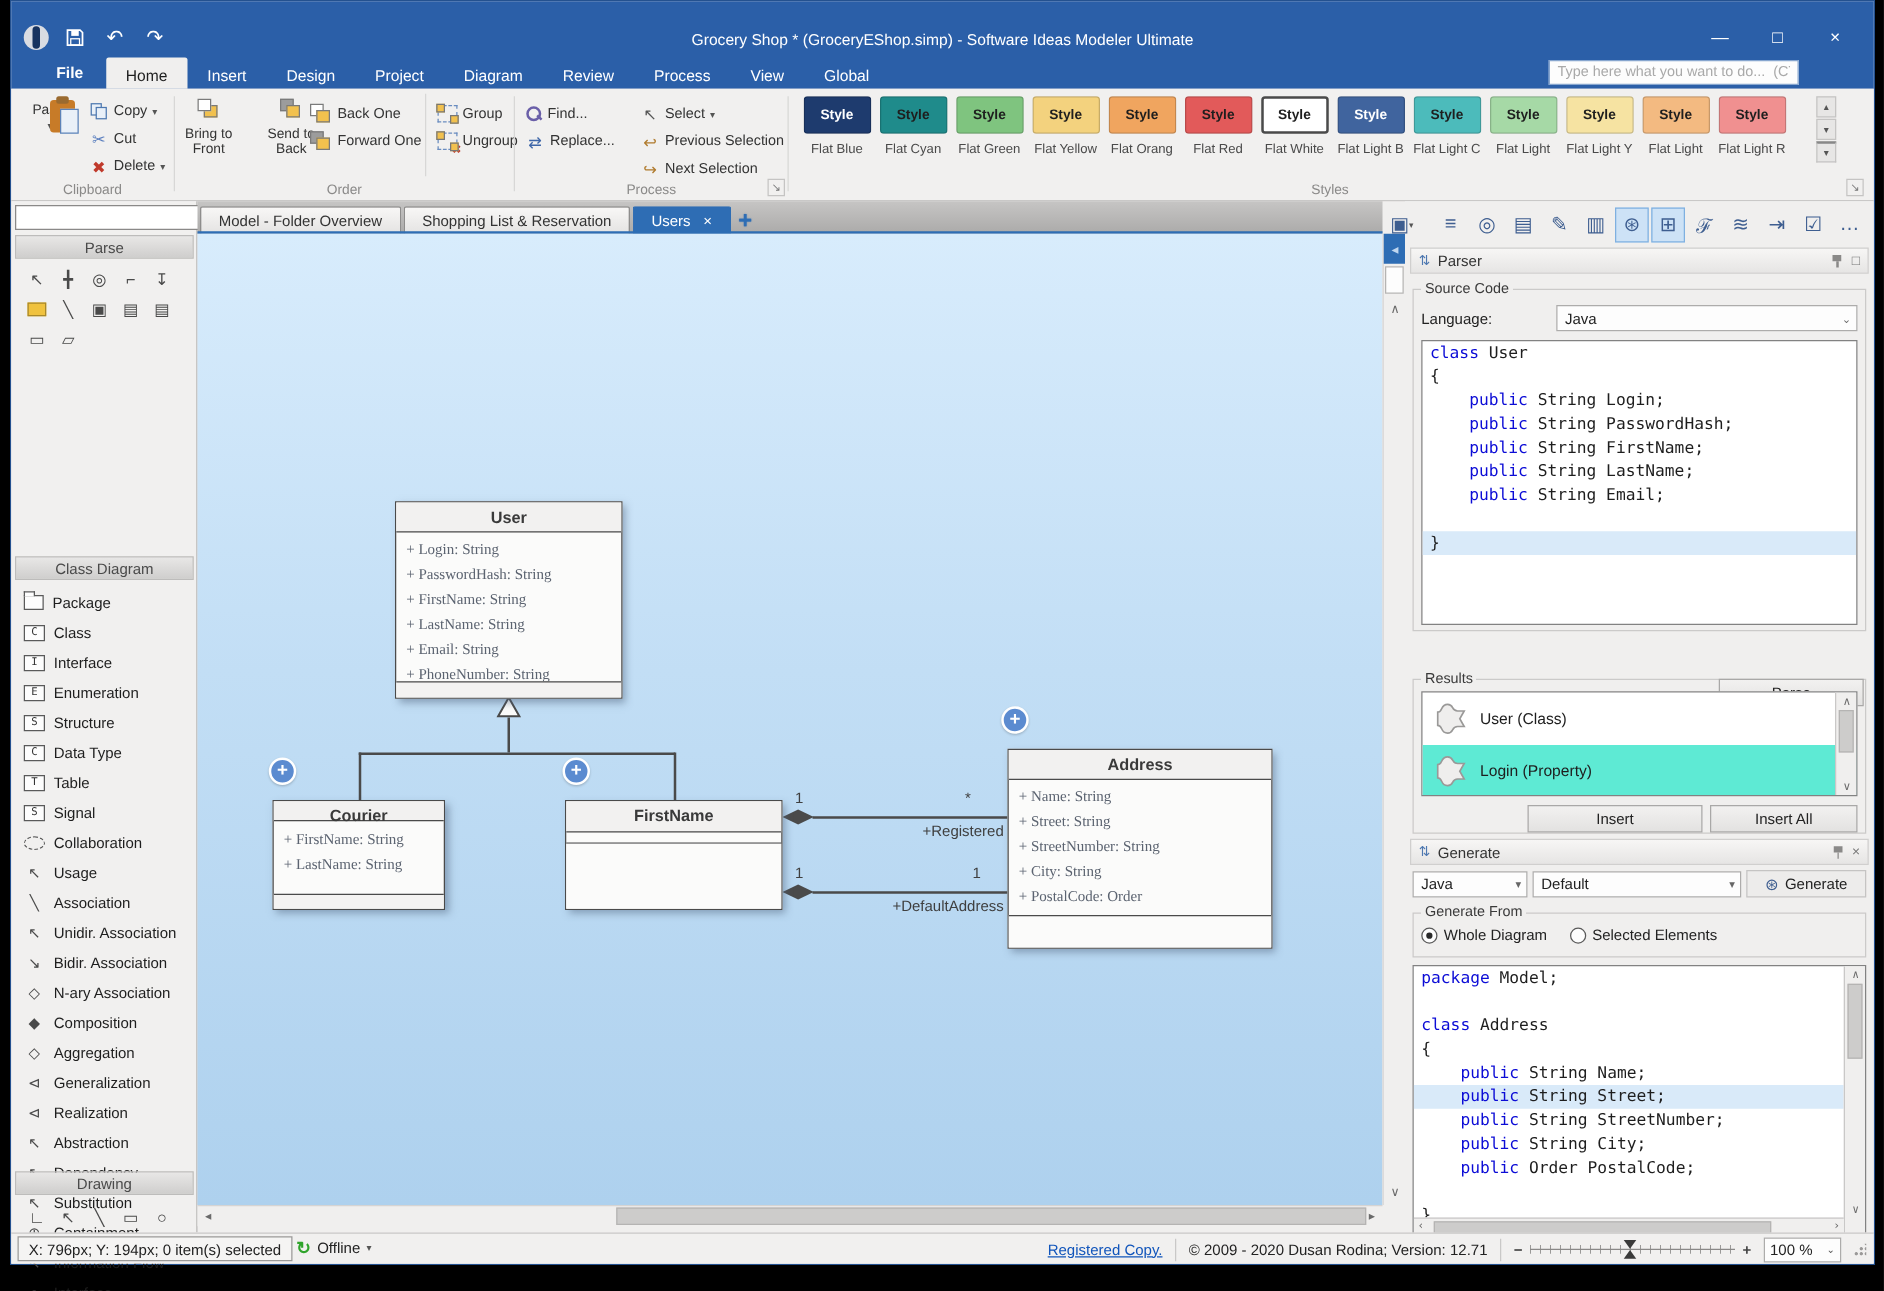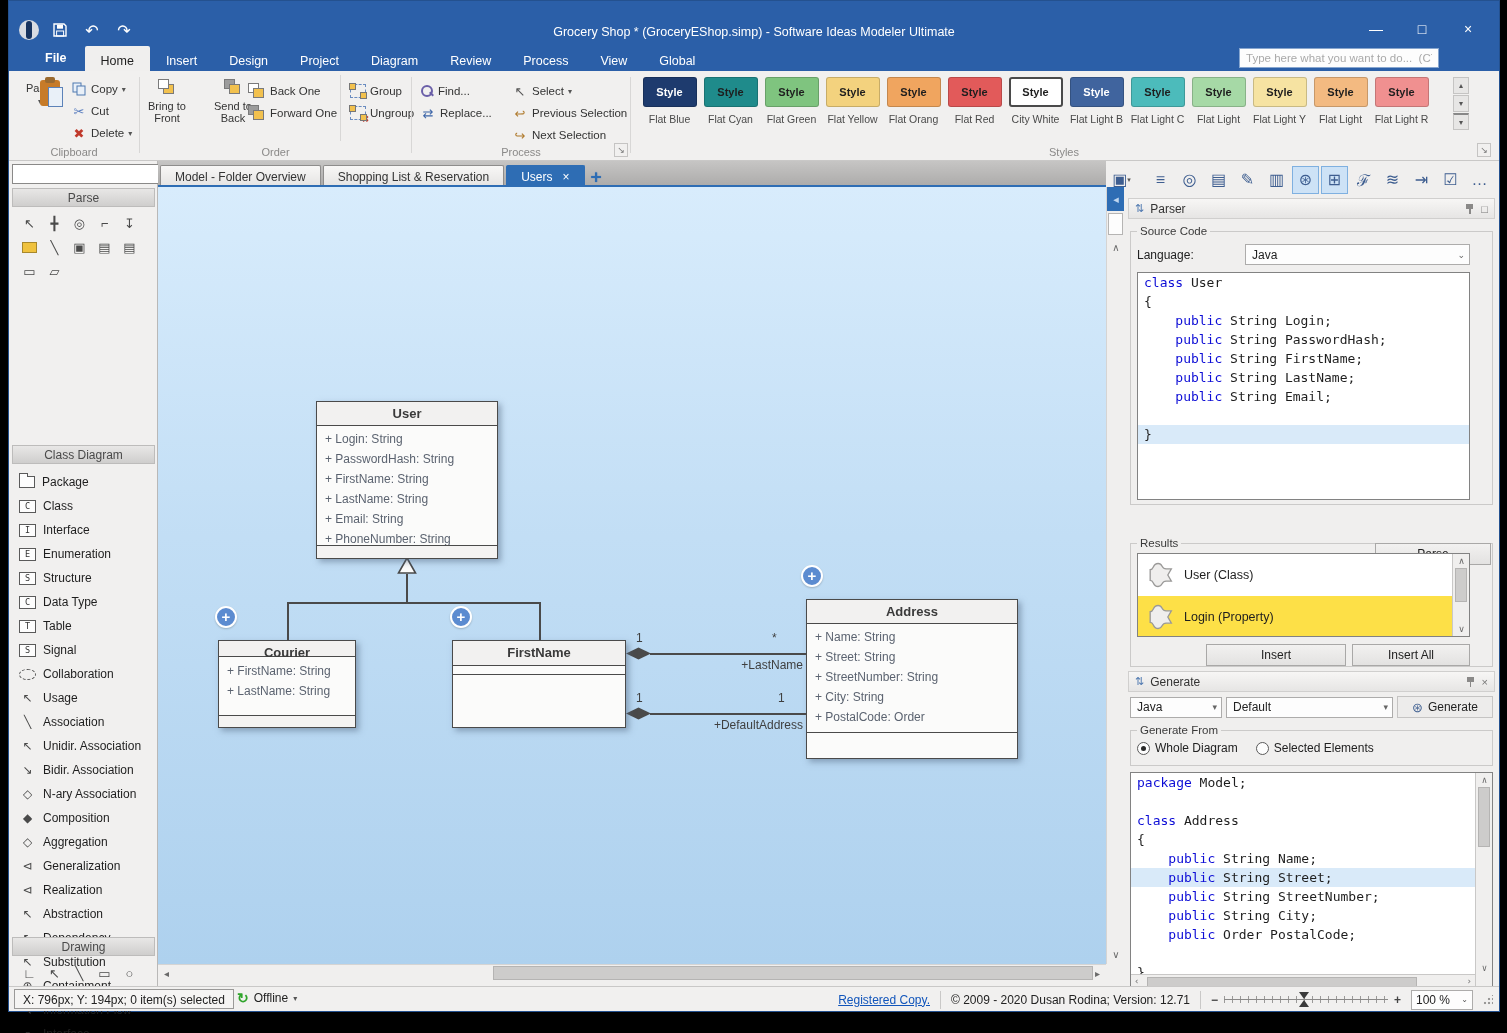--- a/index.html
+++ b/index.html
@@ -326,7 +326,7 @@
           </div>
           <div class="sw-cell">
             <div class="sw selected" style="background: rgb(255, 255, 255); color: rgb(30, 30, 30);">Style</div>
-            <div class="sw-name">City White</div>
+            <div class="sw-name">Flat White</div>
           </div>
           <div class="sw-cell">
             <div class="sw" style="background: rgb(64, 100, 158); color: rgb(255, 255, 255);">Style</div>

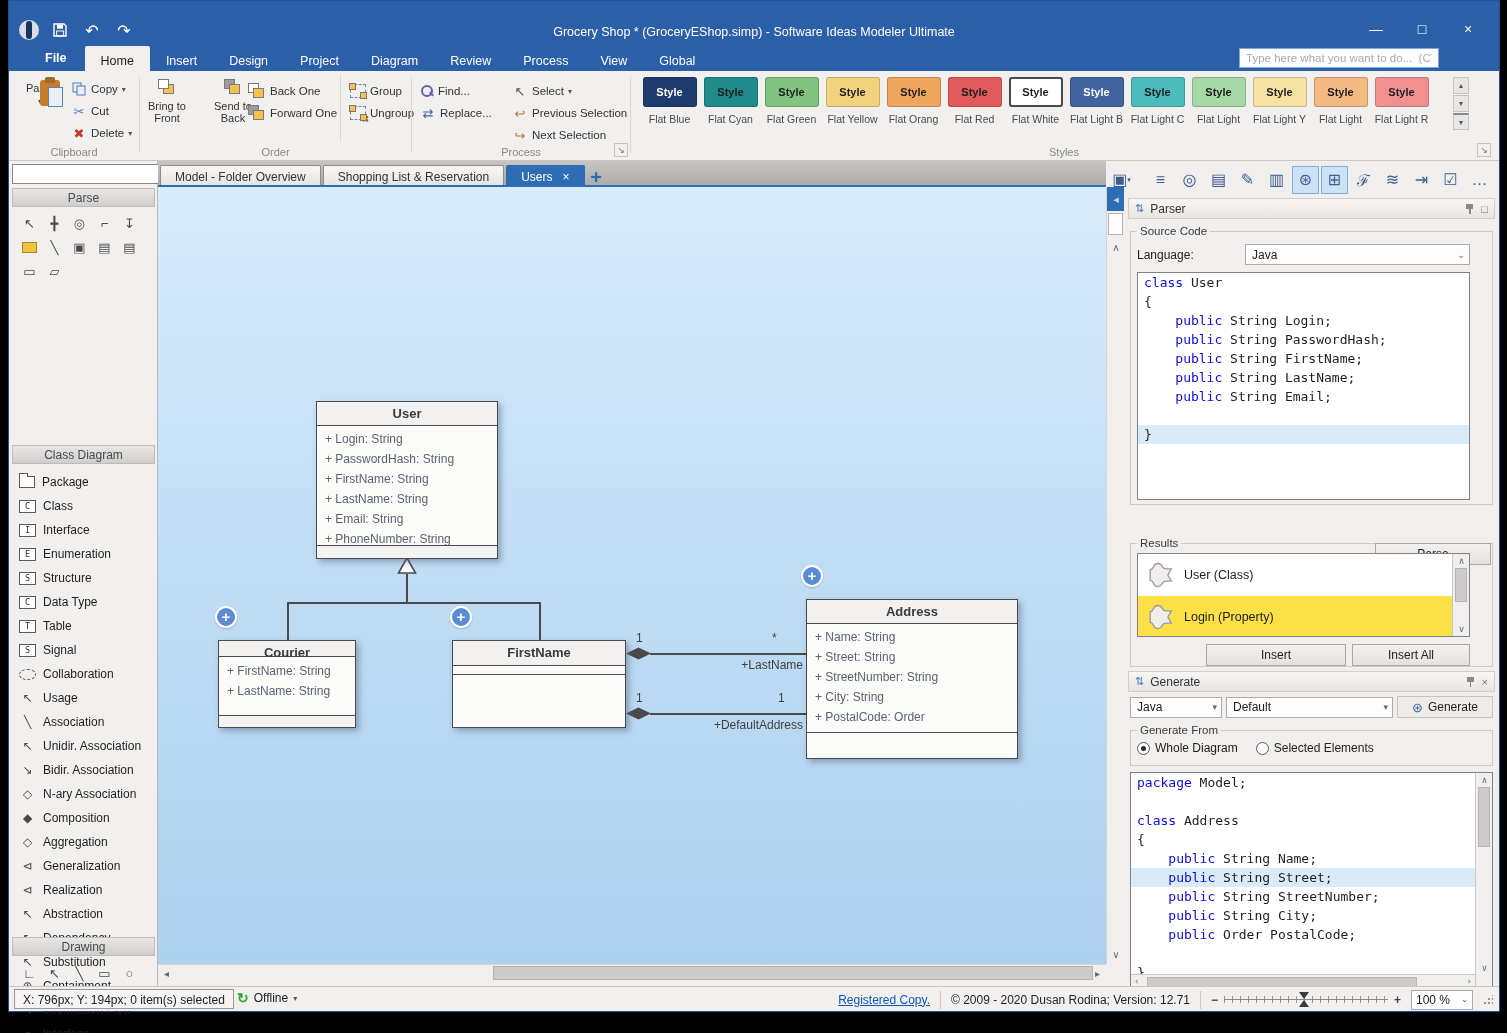--- a/index.html
+++ b/index.html
@@ -123,7 +123,7 @@
   .pin-ico { display:inline-block; width:9px; height:12px; position:relative; }
   .pin-ico::before { content:""; position:absolute; left:1px; top:1px; width:7px; height:5px; background:#8A8988; }
   .pin-ico::after { content:""; position:absolute; left:4px; top:6px; width:1.5px; height:5px; background:#8A8988; }
-  fieldset { border:1px solid #CBCAC9; margin:6px 2px 0 2px; padding:4px 22px 6px 6px; }
+  fieldset { border:1px solid #CBCAC9; margin:6px 2px 0 2px; padding:4px 6px 6px 6px; }
   legend { font-size:11.5px; color:#3A3A3A; padding:0 3px; }
   .formrow { display:flex; align-items:center; gap:8px; font-size:12px; color:#222; margin:3px 0 7px 0; }
   .select { position:relative; height:21px; border:1px solid #ADACAB; background:#FDFDFD; font-size:12px; color:#222; display:flex; align-items:center; padding:0 18px 0 6px; }

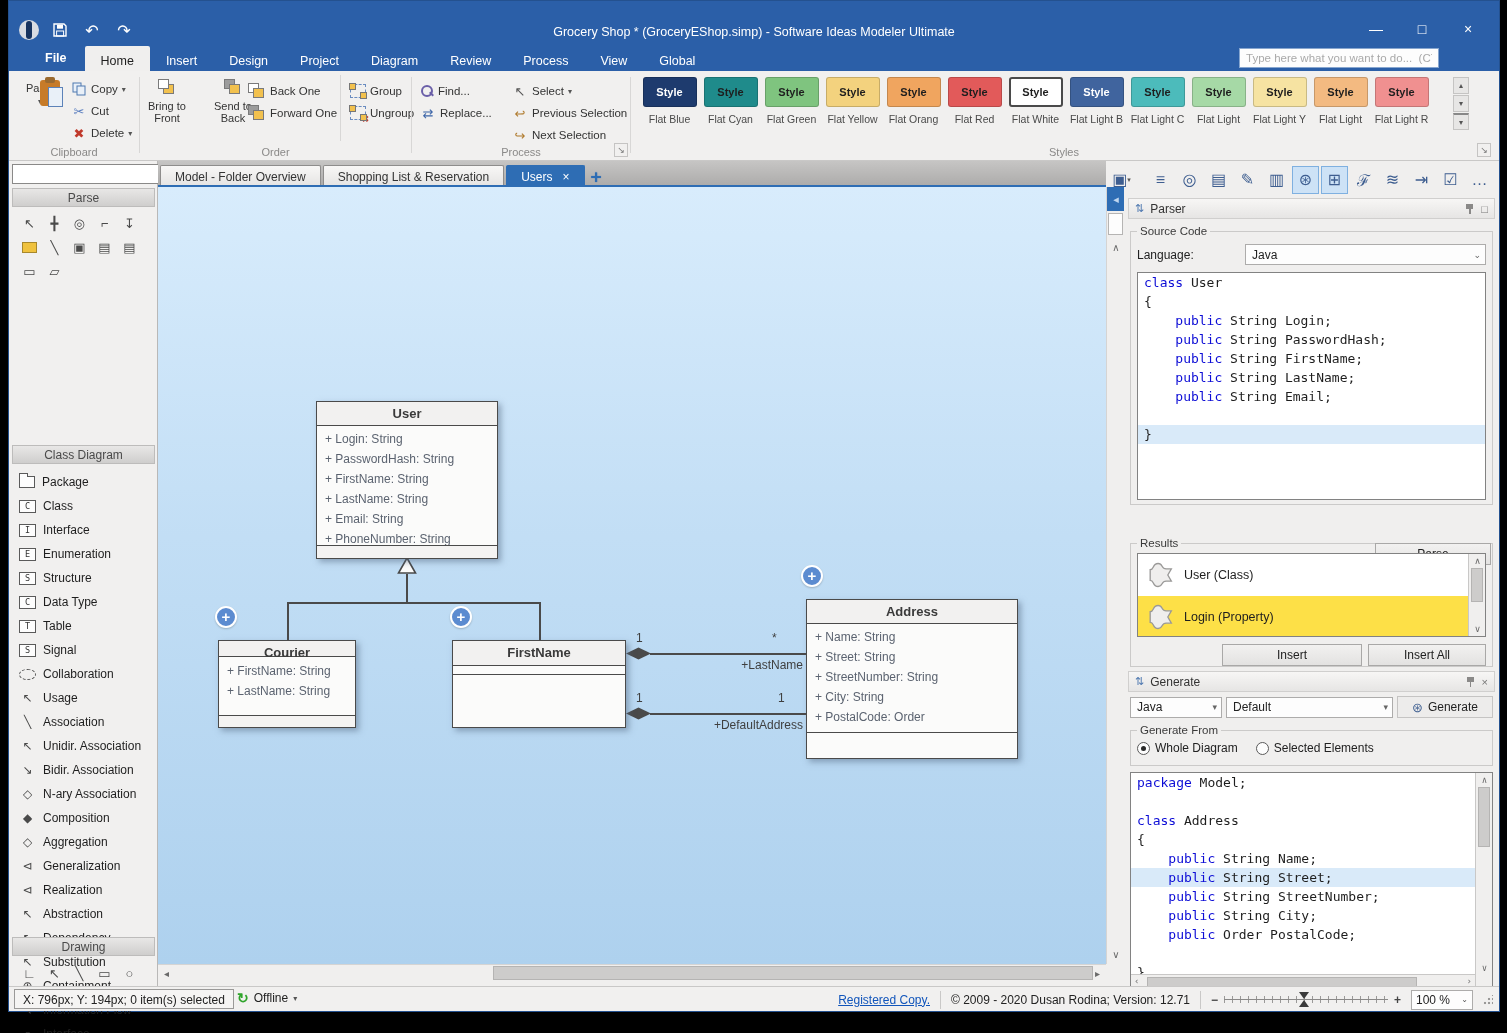--- a/index.html
+++ b/index.html
@@ -93,7 +93,7 @@
   .canvas { position:absolute; left:149px; top:26px; width:948px; height:777px; background:linear-gradient(#D8ECFC,#C2DEF5 45%,#AED1EE); overflow:hidden; }
   .uml-class { position:absolute; border:1.6px solid #4A4A4A; background:#FBFBFA; box-shadow:3px 3px 6px rgba(80,100,125,.5); }
   .uml-title { background:#F2F1F0; border-bottom:1.4px solid #4A4A4A; font-weight:bold; text-align:center; color:#3A3A3A; font-size:13px; }
-  .uml-attr { font-size:12px; color:#5B6370; padding:2px 8px; line-height:16px; white-space:pre; }
+  .uml-attr { font-size:12px; color:#5B6370; padding:2px 8px; line-height:16px; white-space:pre;font-family:Liberation Serif, serif; }
   .uml-ops { position:absolute; bottom:0; left:0; right:0; border-top:1.4px solid #4A4A4A; background:#F4F3F2; }
   .uml-midline { position:absolute; left:0; right:0; border-top:1.4px solid #4A4A4A; }
   .edge { position:absolute; background:#4A4A4A; }

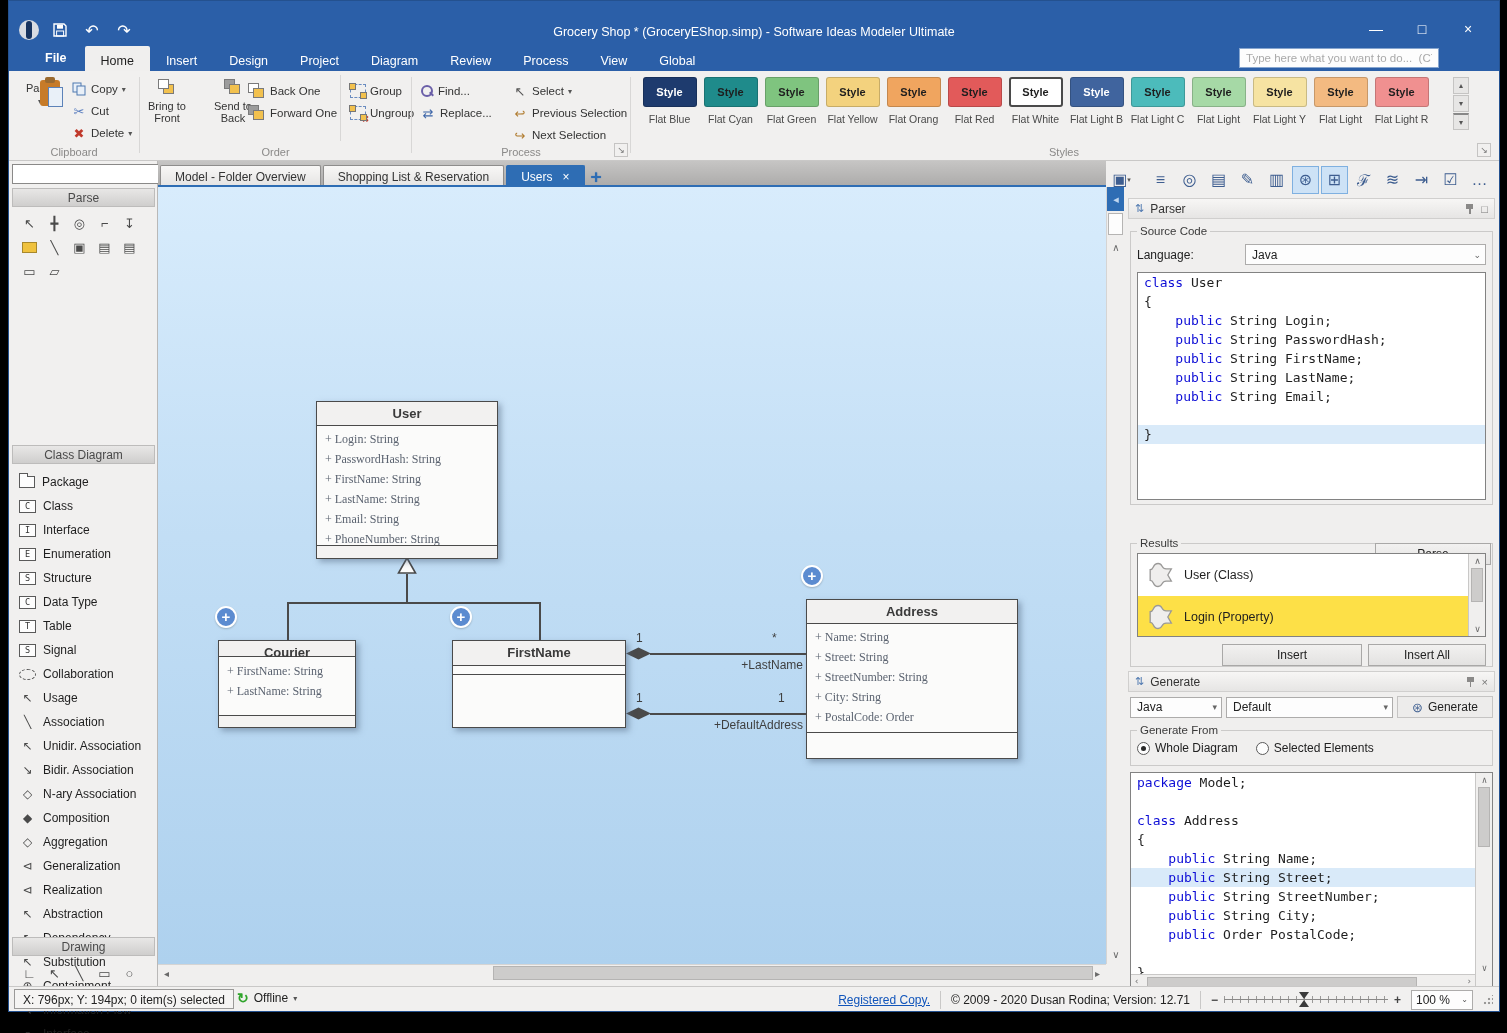--- a/index.html
+++ b/index.html
@@ -135,7 +135,7 @@
   .btn { background:linear-gradient(#F2F1F0,#E3E2E1); border:1px solid #A9A8A7; font-size:12px; color:#222; display:flex; align-items:center; justify-content:center; }
   .results-list { border:1px solid #828282; background:#FFF; height:84px; position:relative; overflow:hidden; }
   .res-item { height:42px; display:flex; align-items:center; gap:10px; padding-left:6px; font-size:12.5px; color:#1E1E1E; }
-  .res-item.selected { background:#fde047; }
+  .res-item.selected { background:#5eead4; }
   .list-scroll { position:absolute; right:0; top:0; width:17px; height:100%; background:#F0EFEE; border-left:1px solid #C9C8C7; }
   .radio { display:flex; align-items:center; gap:5px; font-size:12px; color:#222; }
   .rb { width:13px; height:13px; border:1px solid #5A5A5A; border-radius:50%; background:#FDFDFD; position:relative; }

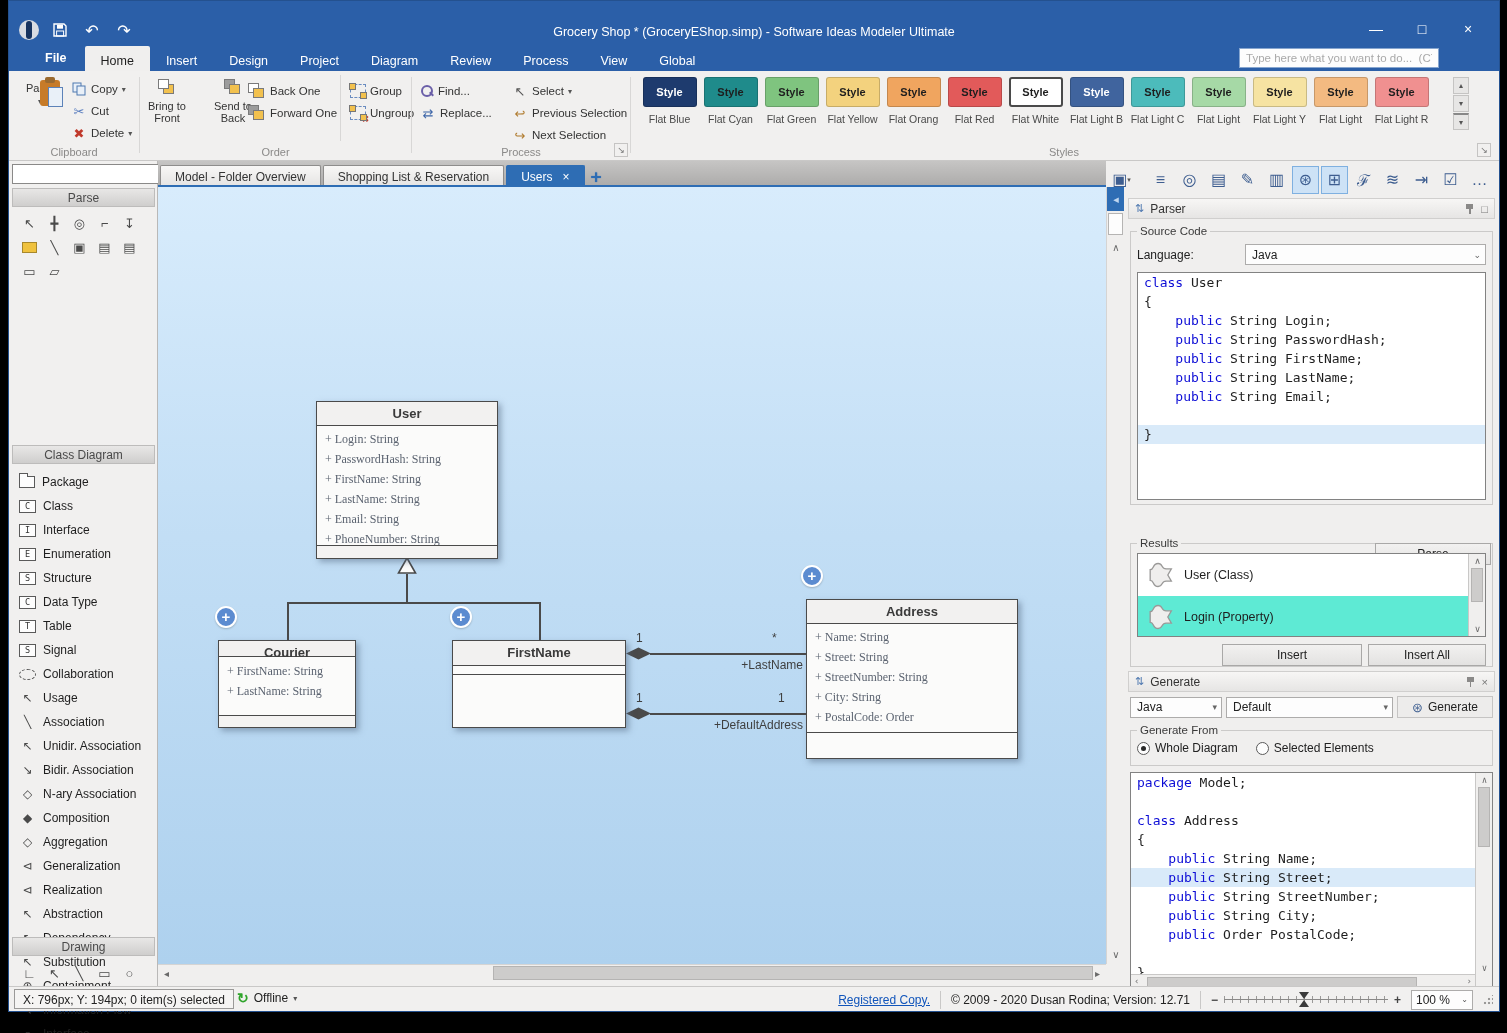--- a/index.html
+++ b/index.html
@@ -525,7 +525,7 @@
         </svg>
       <span class="mult" style="left:478px;top:444px">1</span>
       <span class="mult" style="left:614px;top:444px">*</span>
-      <span class="alabel" style="left:520px;top:471px;width:125px">+LastName</span>
+      <span class="alabel" style="left:520px;top:471px;width:125px">+Registered</span>
 
       <div class="edge" style="left:492px;top:526px;width:156px;height:1.5px"></div>
       <svg style="position:absolute;left:467px;top:520px" width="27" height="13">

